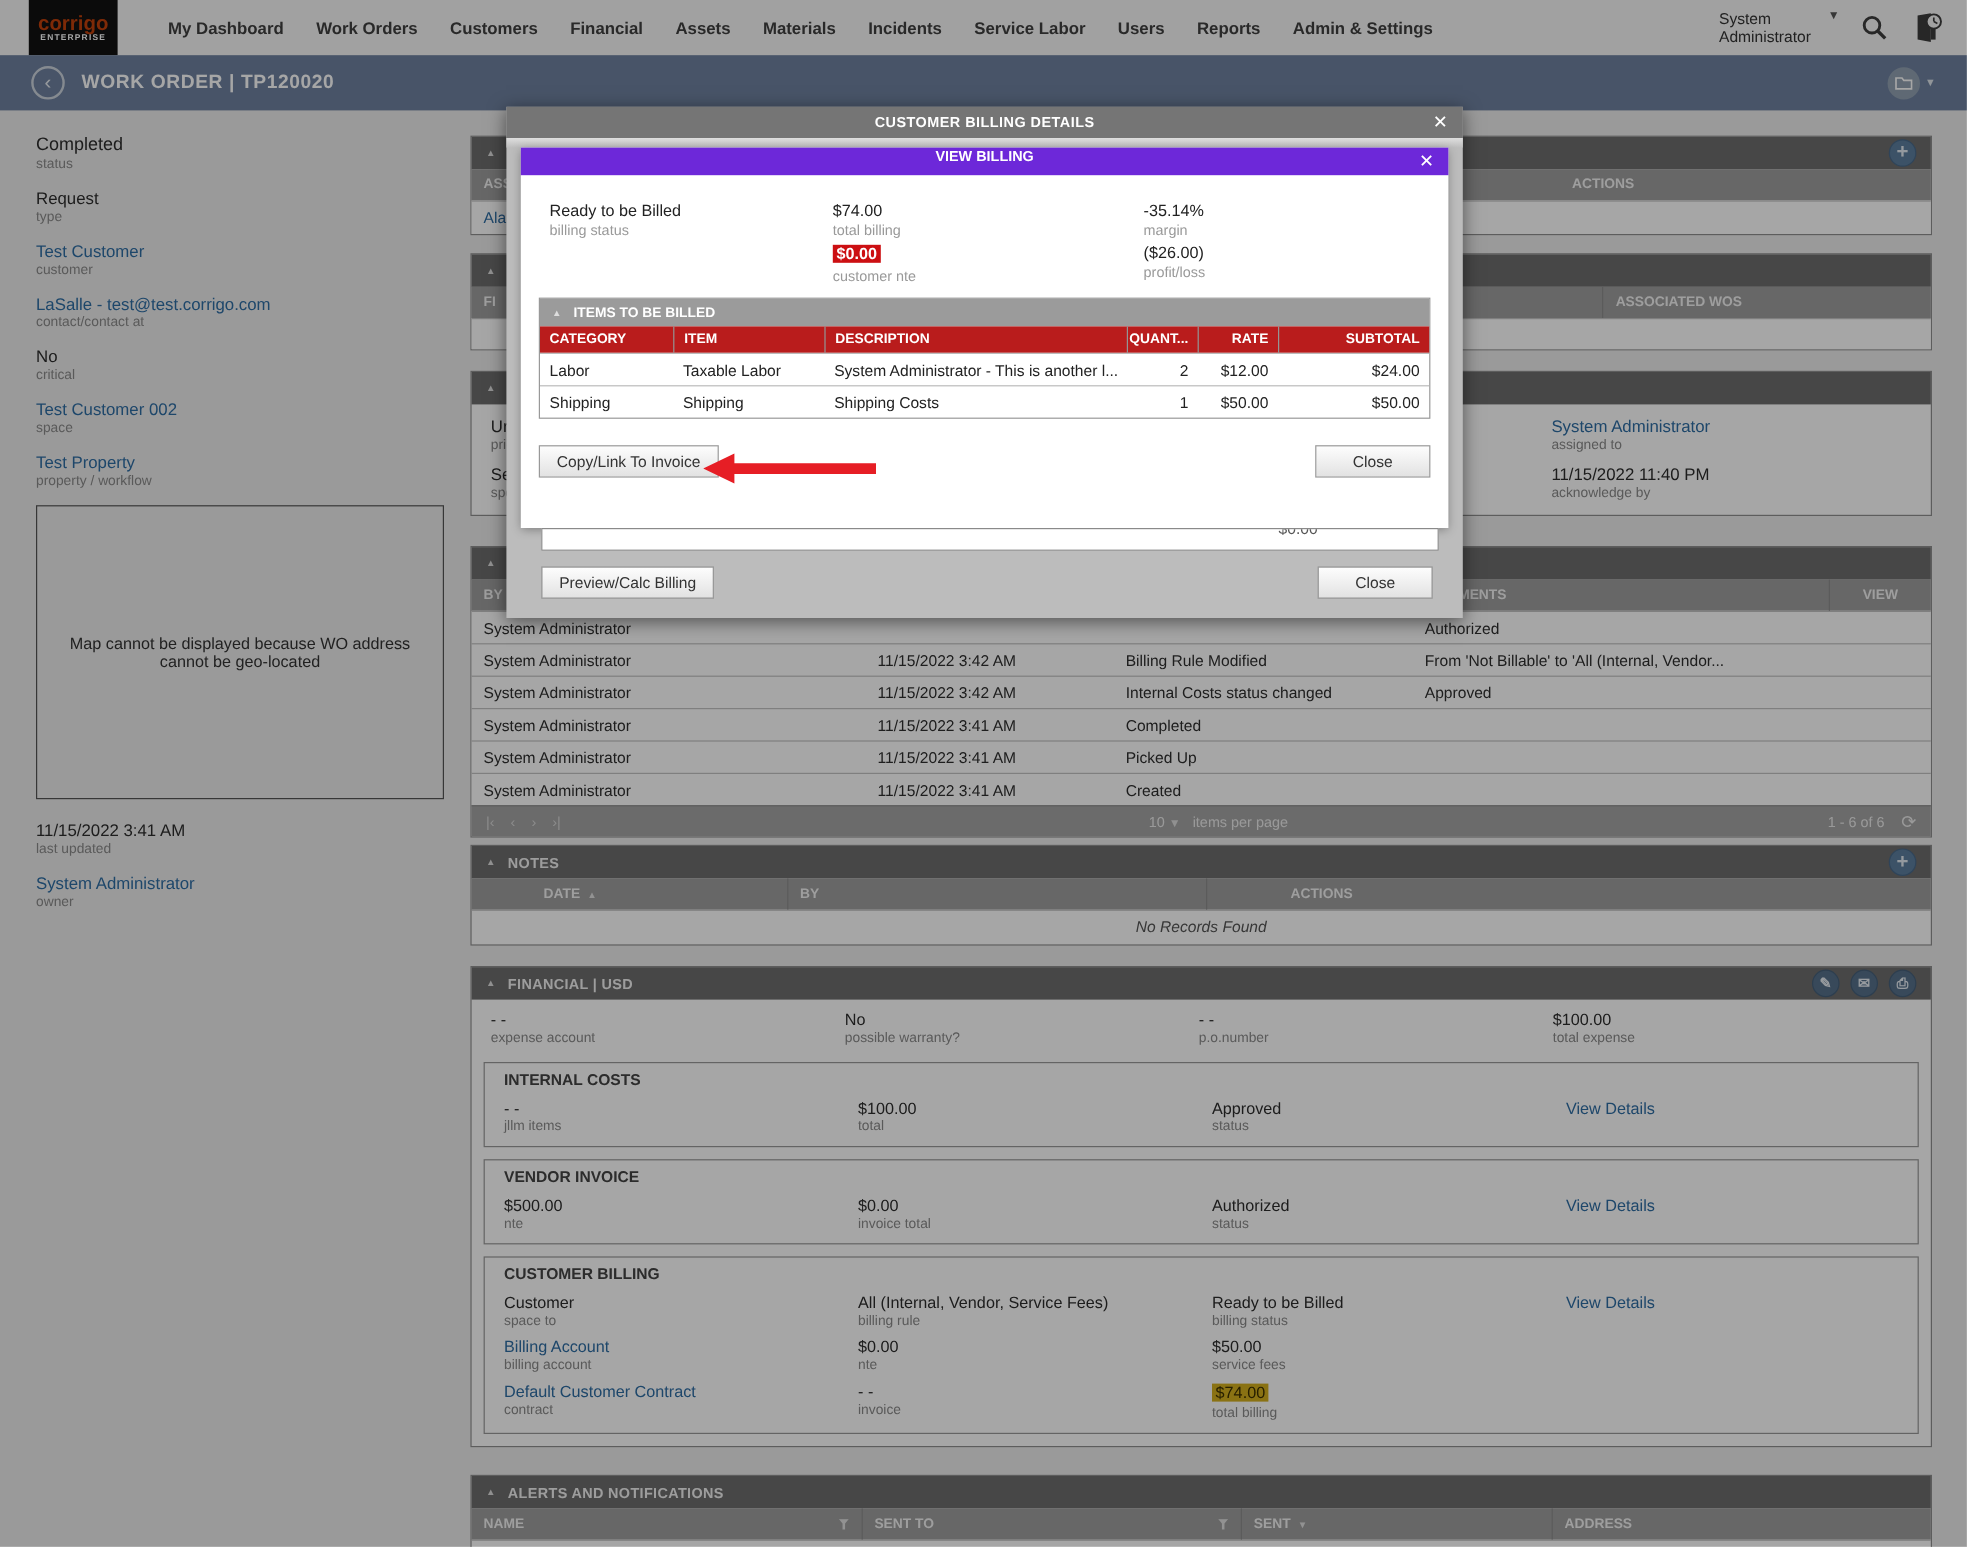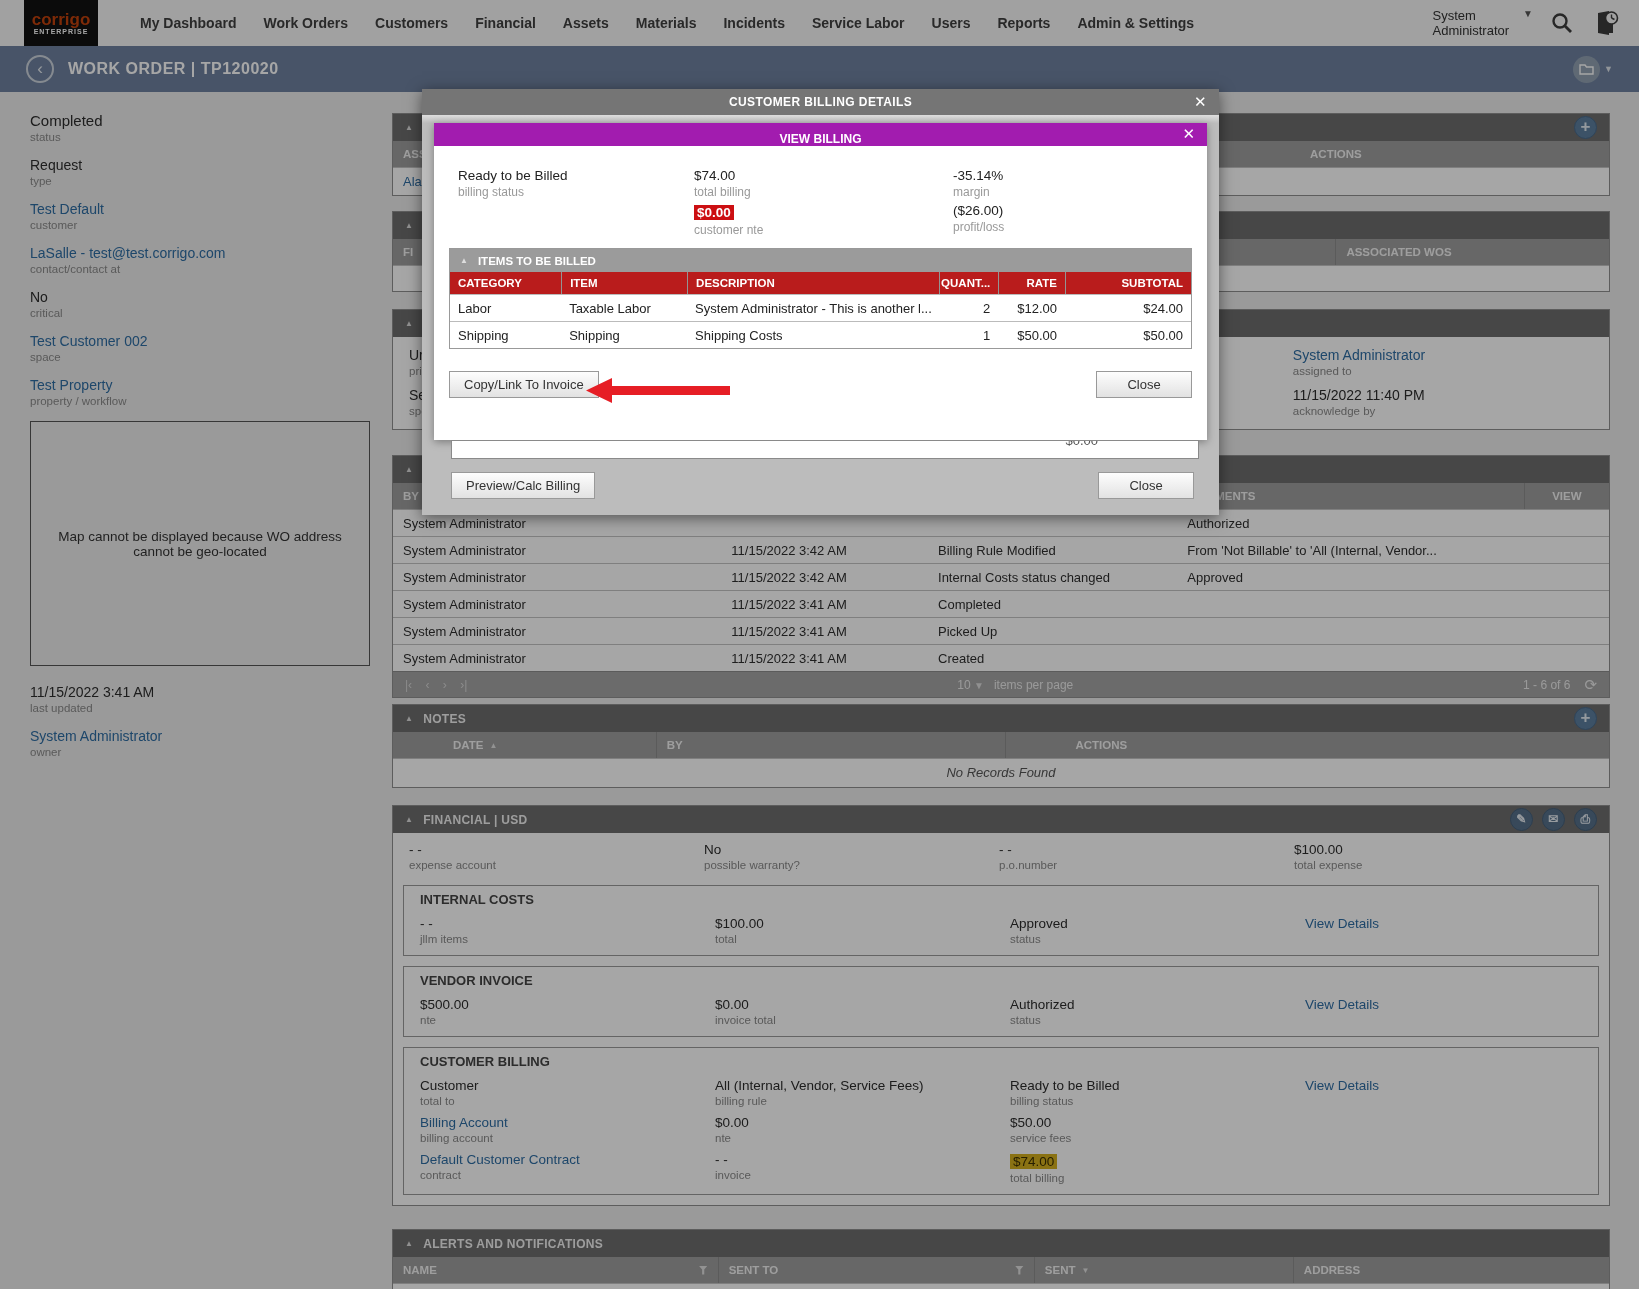--- a/index.html
+++ b/index.html
@@ -88,8 +88,8 @@
   .grad { height:8px; background:linear-gradient(#dedede,#bdbdbd); }
   .inner { position:absolute; left:12px; top:34px; width:773px; height:317px; background:#fff;
     box-shadow:0 2px 8px rgba(0,0,0,.35); }
-  .inner-title { height:23px; background:#a21caf; color:#fff; font-weight:bold; font-size:12px;
-    display:flex; align-items:flex-end; justify-content:center; position:relative; }
+  .inner-title { height:23px; background:#6d28d9; color:#fff; font-weight:bold; font-size:12px;
+    display:flex; align-items:flex-start; justify-content:center; position:relative; }
   .inner-title .xbtn { top:2px; }
   .stats { position:relative; height:102px; }
   .stat { position:absolute; }

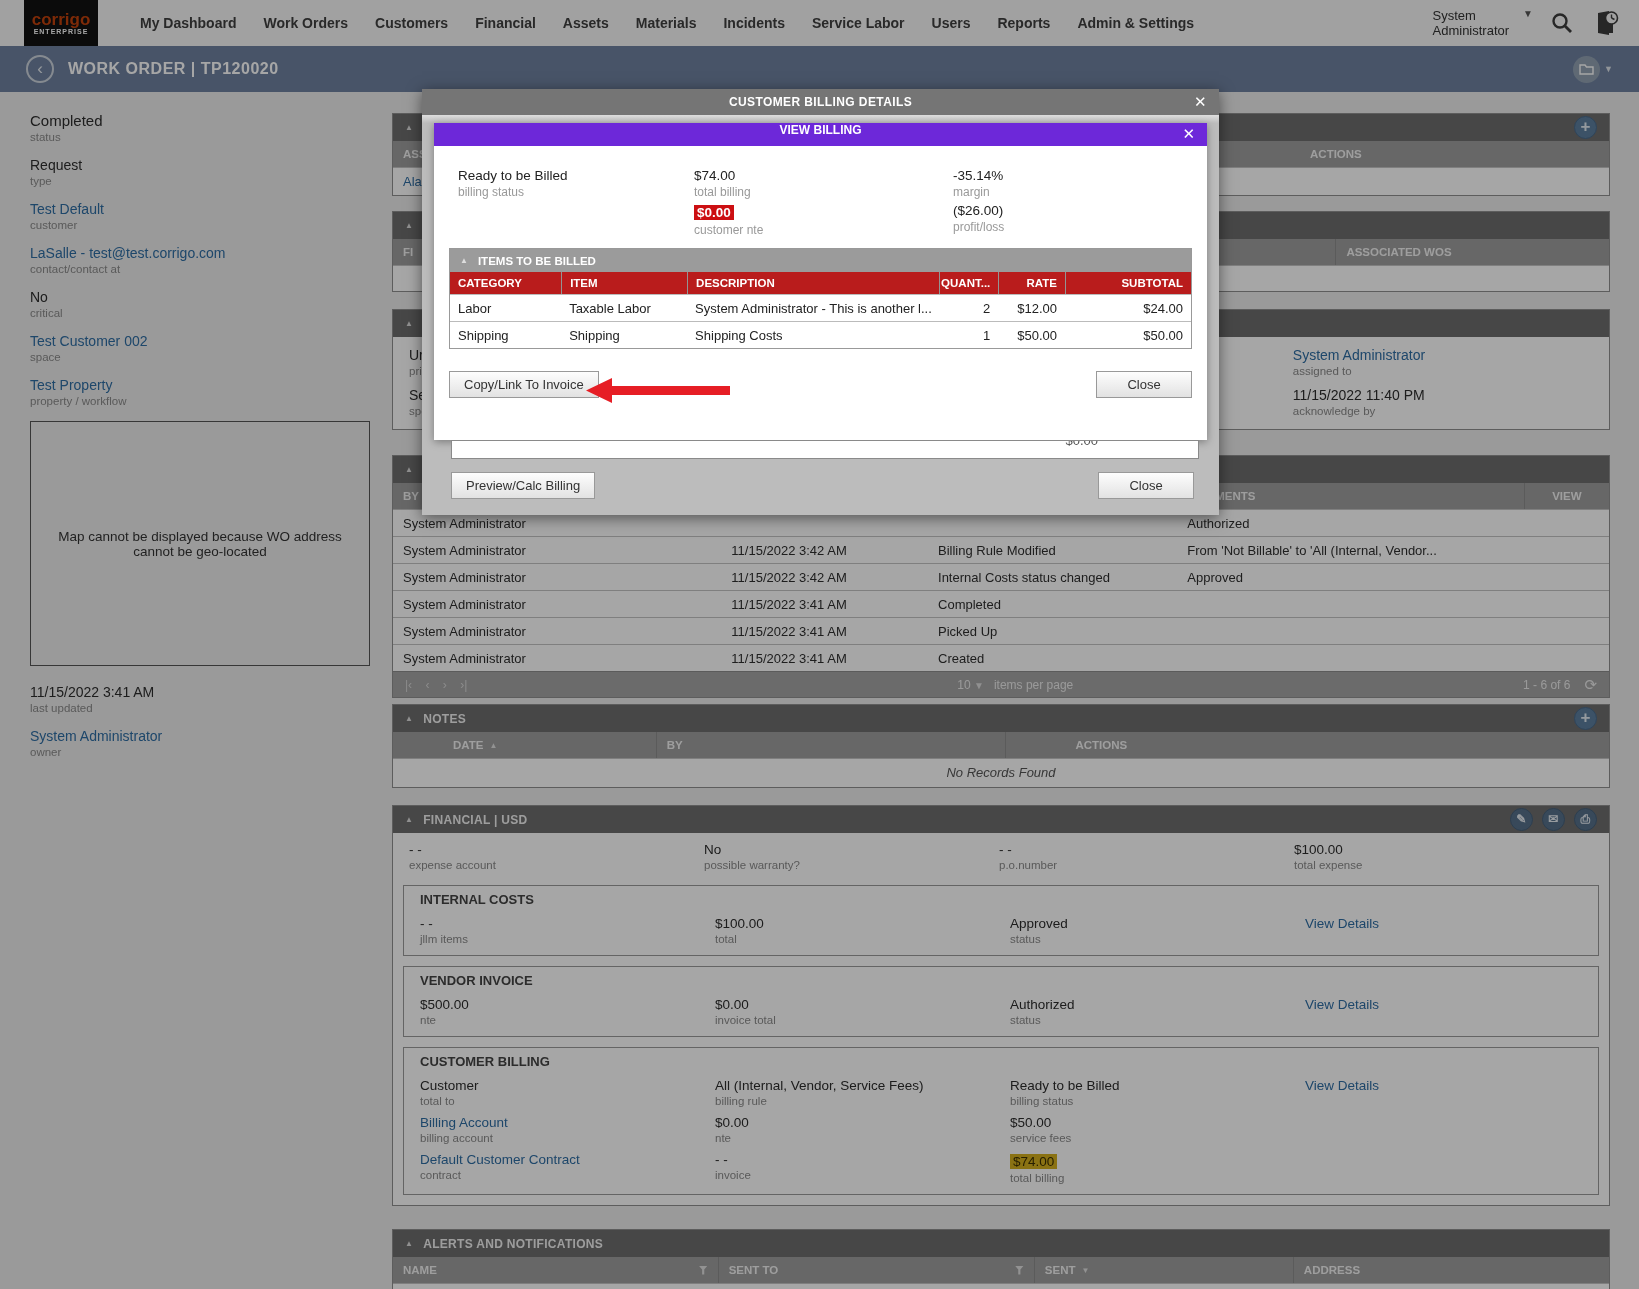--- a/index.html
+++ b/index.html
@@ -195,7 +195,7 @@
     <div class="lab">type</div>
   </div>
   <div class="fld">
-    <div class="v link">Test Default</div>
+    <div class="v link">Test Customer</div>
     <div class="lab">customer</div>
   </div>
   <div class="fld">

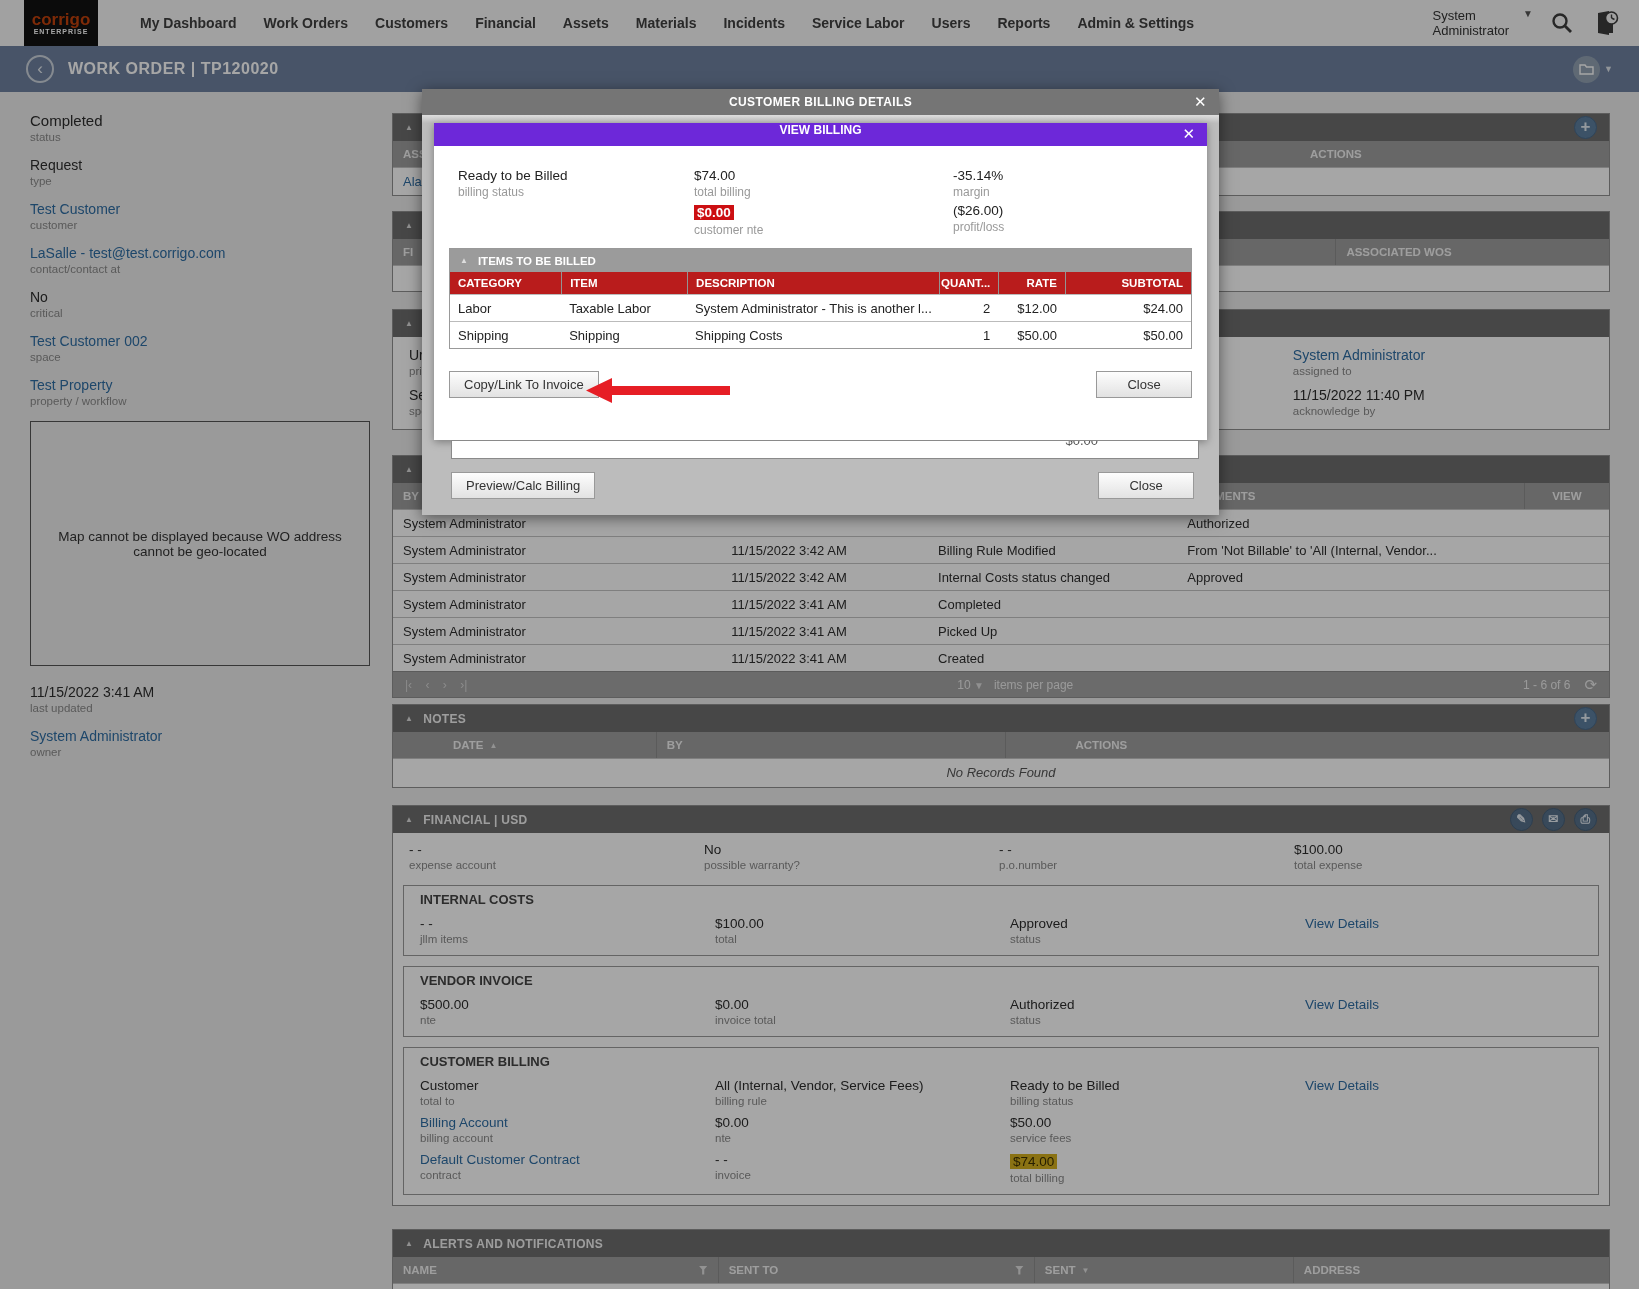--- a/index.html
+++ b/index.html
@@ -445,7 +445,7 @@
       <div class="fgrid" style="padding-bottom:4px">
         <div class="cell">
             <div class="v">Customer</div>
-            <div class="lab">total to</div>
+            <div class="lab">space to</div>
           </div>
         <div class="cell">
             <div class="v">All (Internal, Vendor, Service Fees)</div>

